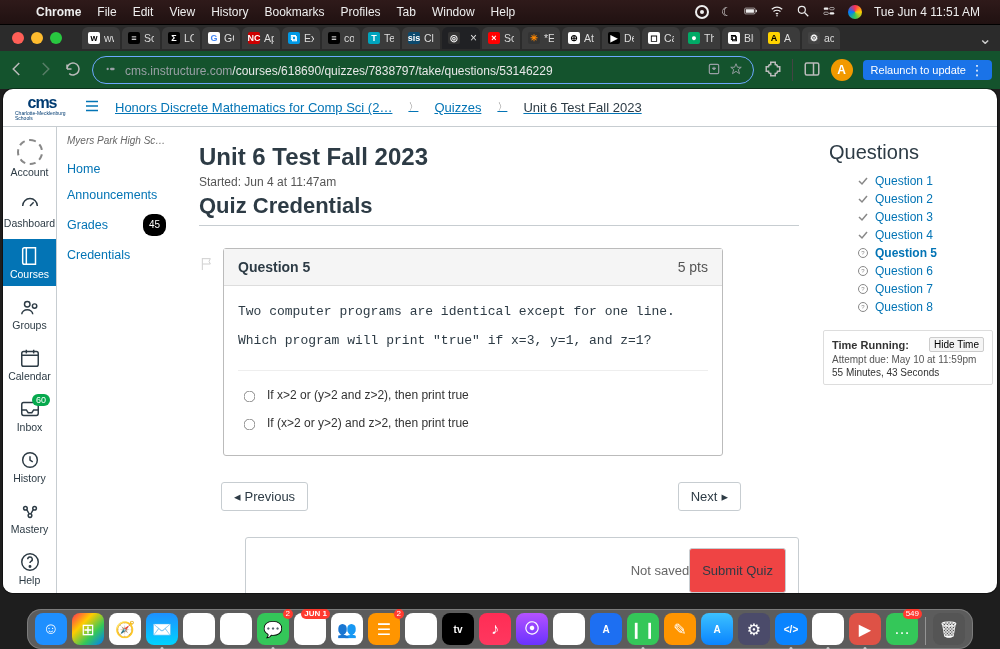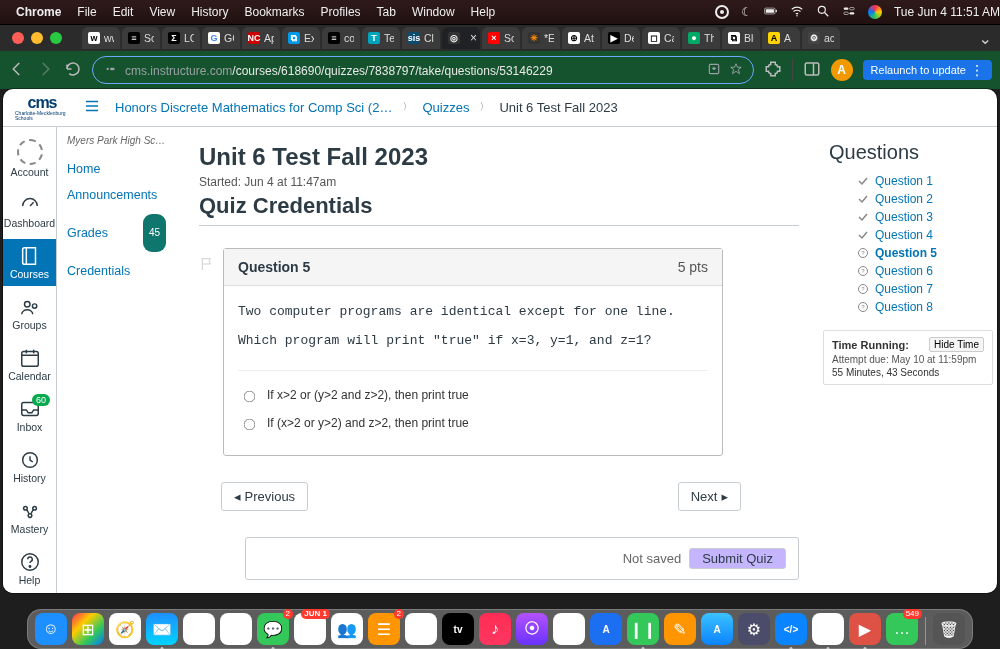--- a/index.html
+++ b/index.html
@@ -15,7 +15,7 @@
   *{box-sizing:border-box;font-family:"Helvetica Neue",Arial,sans-serif;}
   body{margin:0;width:1000px;height:649px;overflow:hidden;background:#1e1e1e;position:relative;}
   
-  .mac-menubar{height:var(--mac-menubar-height);background:linear-gradient(#2f1a1a,#201111);color:#eee;font-size:12px;display:flex;align-items:center;padding:0 0;justify-content:space-between;}
+  .mac-menubar{height:var(--mac-menubar-height);background:linear-gradient(#2f1a1a,#201111);color:#eee;font-size:12px;display:flex;align-items:center;padding:0 20px;justify-content:space-between;}
   .mac-menubar-left{display:flex;align-items:center;gap:16px;}
   .mac-menubar-left .apple{font-size:14px;}
   .mac-menubar-left b{font-weight:700;}

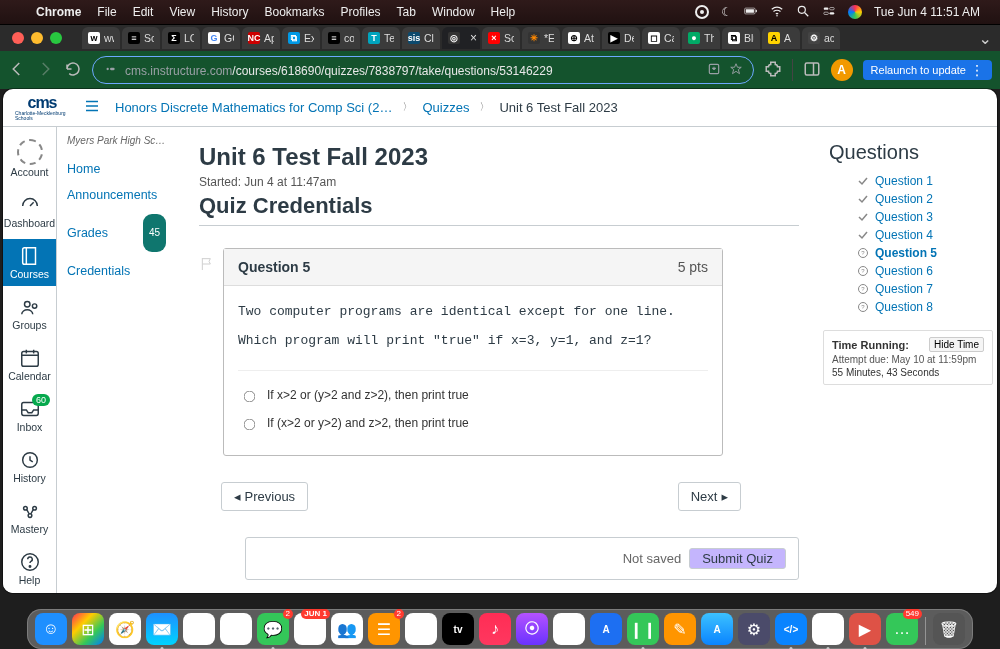--- a/index.html
+++ b/index.html
@@ -53,7 +53,7 @@
   .cms-logo{width:54px;height:26px;display:flex;align-items:center;justify-content:flex-start;font-weight:800;font-size:16px;color:#003b71;letter-spacing:-1px;flex-direction:column;line-height:1;}
   .cms-logo small{font-size:5px;font-weight:400;color:#003b71;letter-spacing:0;}
   .hamburger svg{width:18px;height:18px;stroke:#0374b5;fill:none;stroke-width:2;}
-  .breadcrumbs{display:flex;align-items:flex-start;gap:10px;font-size:13px;}
+  .breadcrumbs{display:flex;align-items:flex-start;gap:16px;font-size:13px;text-decoration:underline;}
   .breadcrumbs .sep{color:#666;font-size:10px;}
   .breadcrumbs .crumb{color:var(--accent-blue);}
   .breadcrumbs .crumb.current{color:var(--canvas-text);}

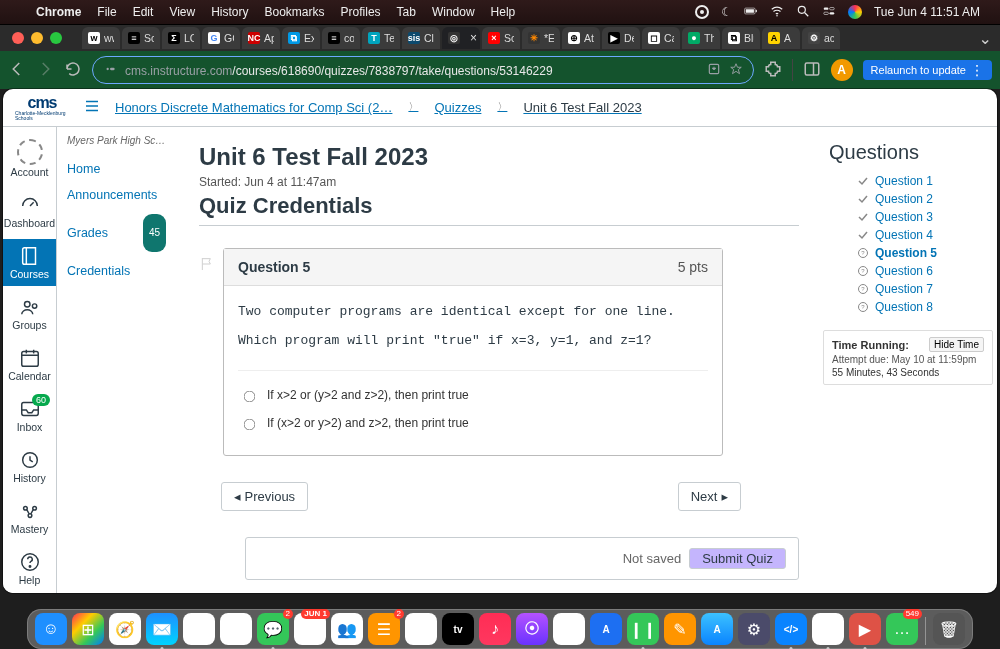--- a/index.html
+++ b/index.html
@@ -69,7 +69,7 @@
   .course-nav{width:120px;padding:8px 10px;font-size:12.5px;color:var(--accent-blue);border-right:1px solid transparent;}
   .course-nav .term{font-size:10px;color:#666;font-style:italic;display:block;margin-bottom:10px;white-space:nowrap;overflow:hidden;text-overflow:ellipsis;}
   .course-nav a{display:flex;align-items:center;justify-content:space-between;padding:6px 0;color:var(--accent-blue);text-decoration:none;}
-  .course-nav a .pill{background:#0f766e;color:#fff;border-radius:9px;font-size:10px;padding:12px 6px;line-height:14px;}
+  .course-nav a .pill{background:#000000;color:#fff;border-radius:9px;font-size:10px;padding:4px 6px;line-height:14px;}
   
   .main-col{flex:1;overflow:auto;padding:16px 22px;min-width:0;}
   h1.quiz-title{margin:0;color:var(--canvas-text);font-size:24px;font-weight:700;}

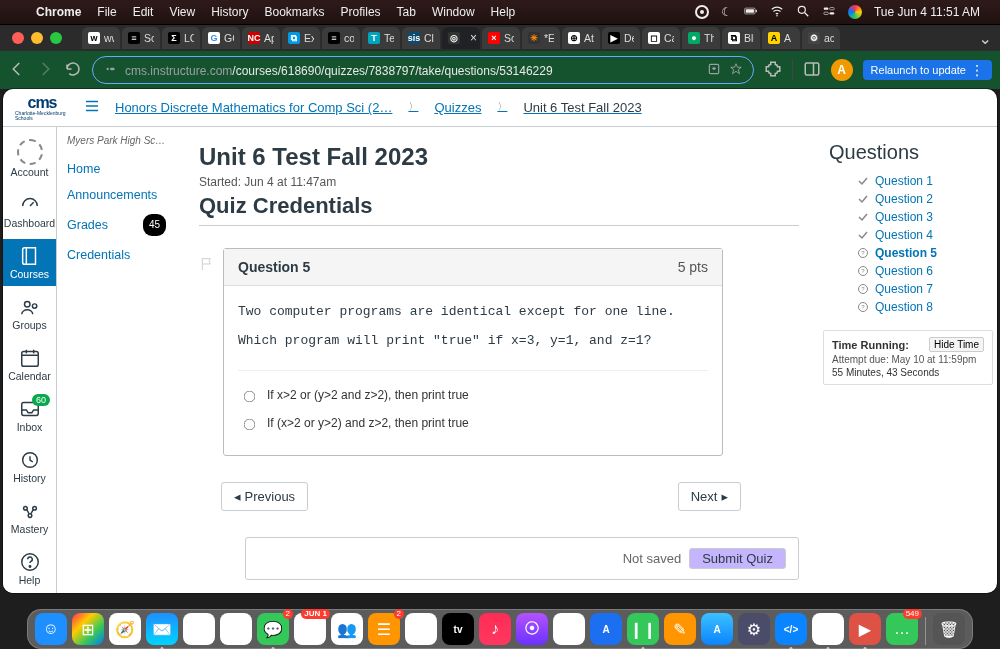--- a/index.html
+++ b/index.html
@@ -89,7 +89,7 @@
   .ans-row input[type=radio]{transform:scale(.9);}
   .nav-buttons{display:flex;justify-content:space-between;max-width:520px;margin-left:22px;margin-top:26px;}
   .nav-buttons button{background:#fff;border:1px solid #c7cdd1;border-radius:3px;padding:6px 12px;font-size:13px;color:#2d3b45;display:flex;align-items:center;gap:4px;}
-  .submit-bar{border:1px solid #c7cdd1;border-radius:3px;margin-top:26px;max-width:560px;display:flex;align-items:center;justify-content:flex-end;padding:10px 12px;gap:8px;font-size:13px;color:#666;margin-left:46px;}
+  .submit-bar{border:1px solid #c7cdd1;border-radius:3px;margin-top:26px;max-width:560px;display:flex;align-items:center;justify-content:flex-end;padding:10px 12px;gap:0;font-size:13px;color:#666;margin-left:46px;}
   .submit-bar button{background:#c4b5fd;border:1px solid #c7cdd1;border-radius:3px;padding:2px 12px;font-size:13px;color:#2d3b45;}
   
   .quiz-sidebar{width:176px;padding:14px 8px;font-size:12px;position:relative;}

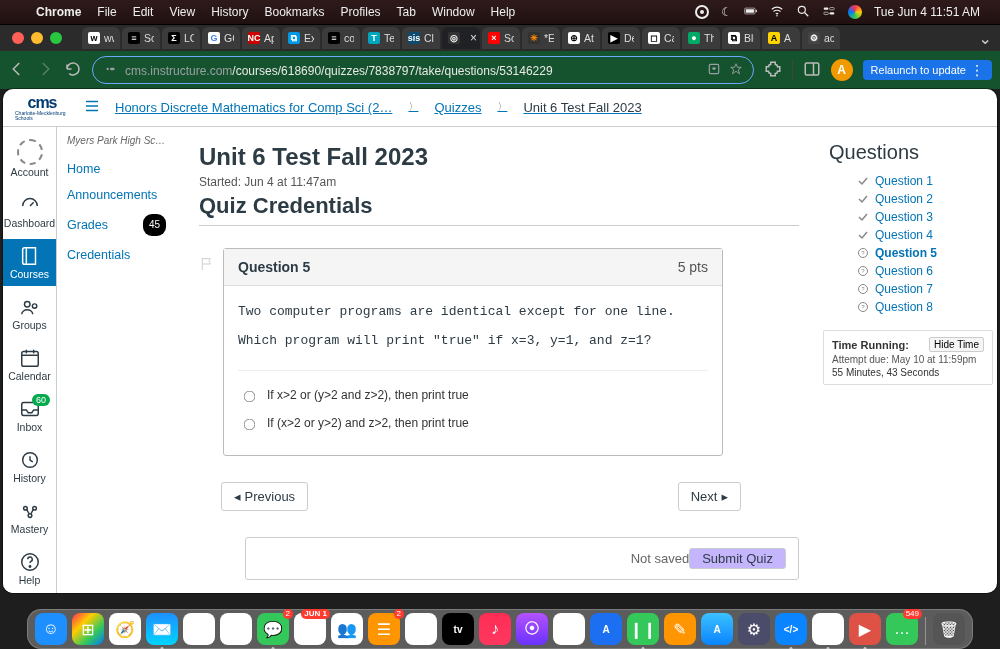--- a/index.html
+++ b/index.html
@@ -90,7 +90,7 @@
   .nav-buttons{display:flex;justify-content:space-between;max-width:520px;margin-left:22px;margin-top:26px;}
   .nav-buttons button{background:#fff;border:1px solid #c7cdd1;border-radius:3px;padding:6px 12px;font-size:13px;color:#2d3b45;display:flex;align-items:center;gap:4px;}
   .submit-bar{border:1px solid #c7cdd1;border-radius:3px;margin-top:26px;max-width:560px;display:flex;align-items:center;justify-content:flex-end;padding:10px 12px;gap:0;font-size:13px;color:#666;margin-left:46px;}
-  .submit-bar button{background:#c4b5fd;border:1px solid #c7cdd1;border-radius:3px;padding:2px 12px;font-size:13px;color:#2d3b45;}
+  .submit-bar button{background:#ef4444;border:1px solid #c7cdd1;border-radius:3px;padding:14px 12px;font-size:13px;color:#2d3b45;}
   
   .quiz-sidebar{width:176px;padding:14px 8px;font-size:12px;position:relative;}
   .quiz-sidebar h3{margin:0 0 8px;font-size:20px;font-weight:400;color:var(--canvas-text);}

